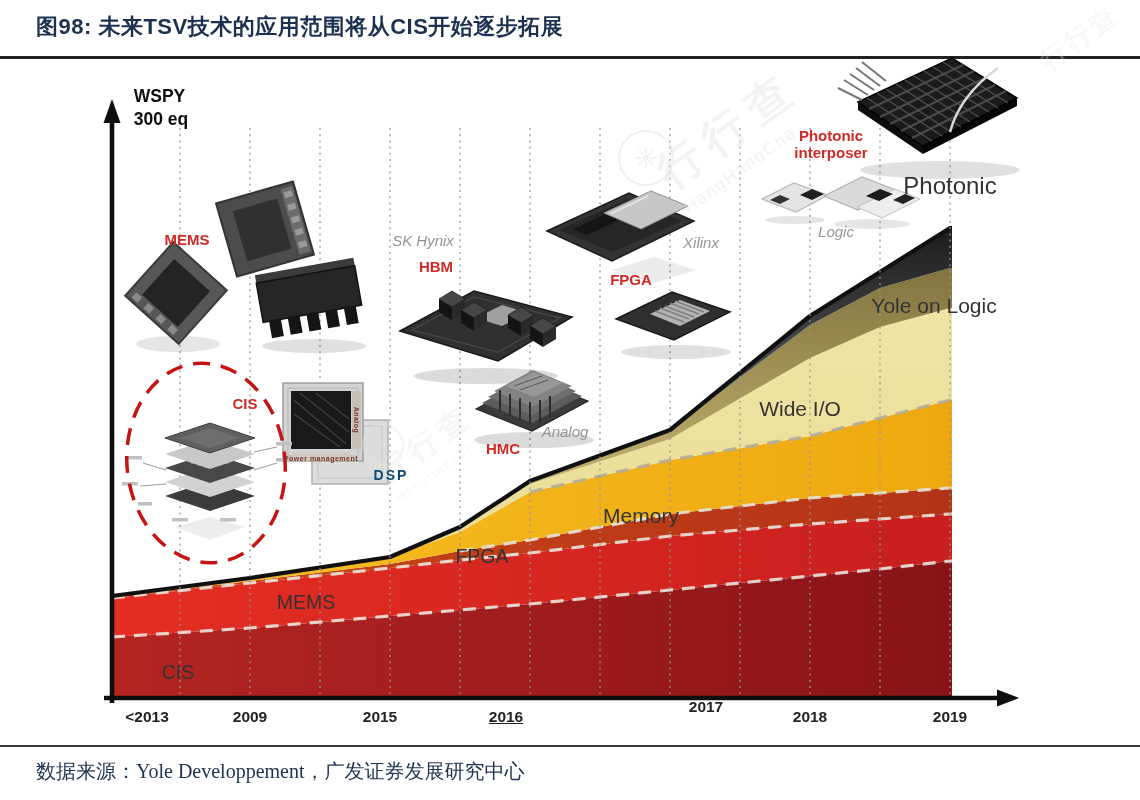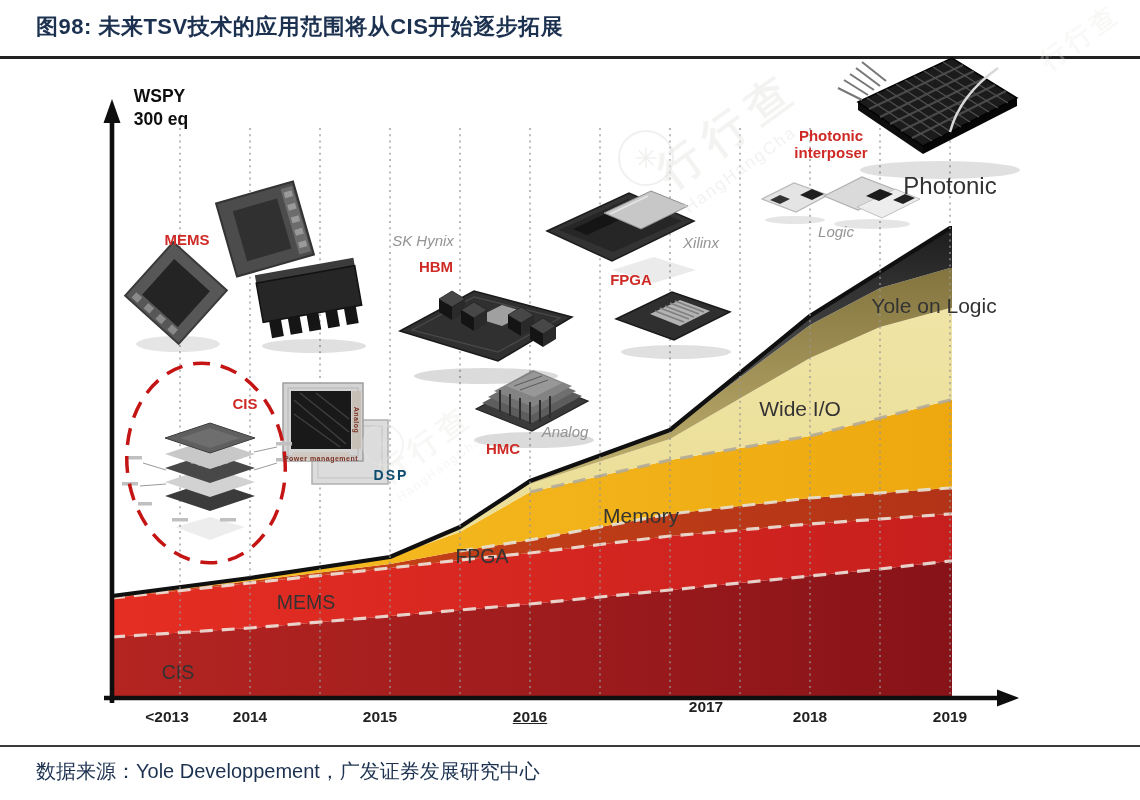--- a/index.html
+++ b/index.html
@@ -330,7 +330,7 @@
       <div class="lbl dsp" style="left: 363px; top: 475px;">DSP</div>
       <div class="lbl micro" style="left: 321px; top: 458px;">Power management</div>
       <div class="lbl micro vert" style="left: 356px; top: 420px;">Analog</div>
-      <div class="lbl tick" style="left: 147px; top: 717px; margin-left: 20px;">&lt;2013</div>
+      <div class="lbl tick" style="left: 147px; top: 717px;">&lt;2013</div>
       <div class="lbl tick" style="left: 250px; top: 717px;">2014</div>
       <div class="lbl tick" style="left: 380px; top: 717px;">2015</div>
       <div class="lbl tick" style="left: 530px; top: 717px; text-decoration: underline;">2016</div>

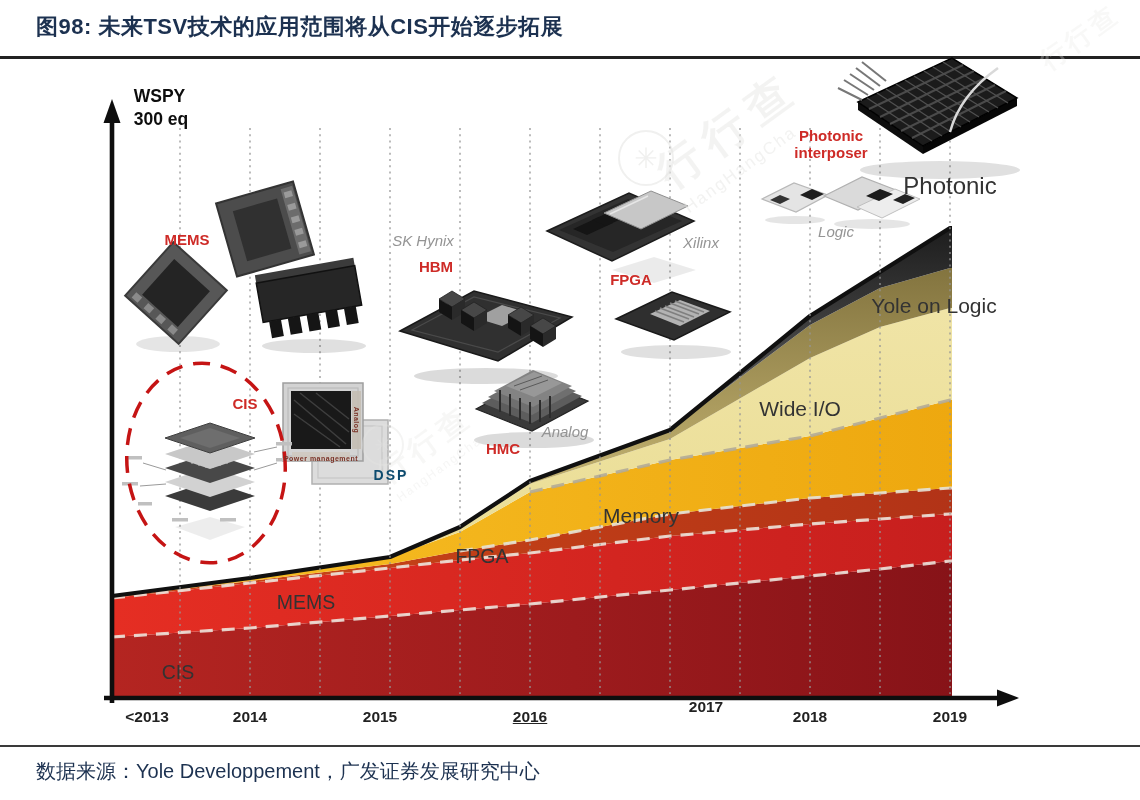--- a/index.html
+++ b/index.html
@@ -331,7 +331,7 @@
       <div class="lbl micro" style="left: 321px; top: 458px;">Power management</div>
       <div class="lbl micro vert" style="left: 356px; top: 420px;">Analog</div>
       <div class="lbl tick" style="left: 147px; top: 717px;">&lt;2013</div>
-      <div class="lbl tick" style="left: 250px; top: 717px;">2014</div>
+      <div class="lbl tick" style="left: 250px; top: 717px;">2009</div>
       <div class="lbl tick" style="left: 380px; top: 717px;">2015</div>
       <div class="lbl tick" style="left: 530px; top: 717px; text-decoration: underline;">2016</div>
       <div class="lbl tick" style="left: 670px; top: 707px; margin-left: 36px;">2017</div>

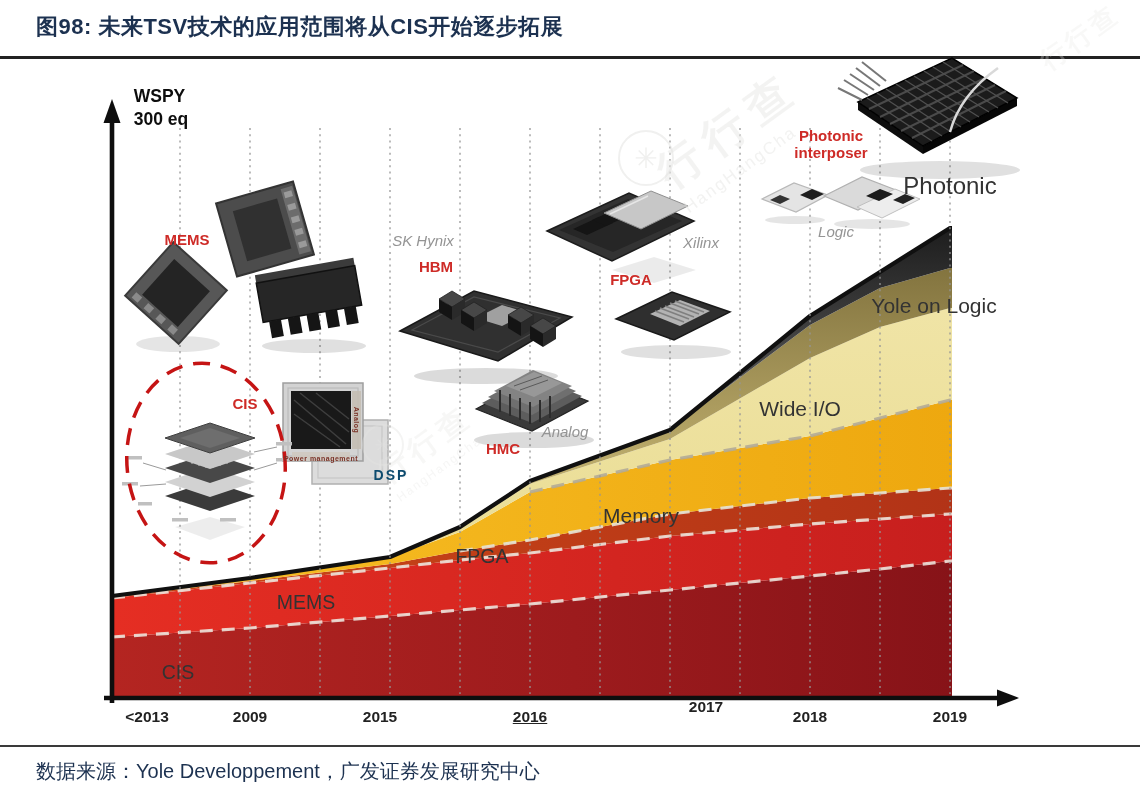--- a/index.html
+++ b/index.html
@@ -333,7 +333,7 @@
       <div class="lbl tick" style="left: 147px; top: 717px;">&lt;2013</div>
       <div class="lbl tick" style="left: 250px; top: 717px;">2009</div>
       <div class="lbl tick" style="left: 380px; top: 717px;">2015</div>
-      <div class="lbl tick" style="left: 530px; top: 717px; text-decoration: underline;">2016</div>
+      <div class="lbl tick" style="left: 506px; top: 717px; text-decoration: underline;">2016</div>
       <div class="lbl tick" style="left: 670px; top: 707px; margin-left: 36px;">2017</div>
       <div class="lbl tick" style="left: 810px; top: 717px;">2018</div>
       <div class="lbl tick" style="left: 950px; top: 717px;">2019</div>

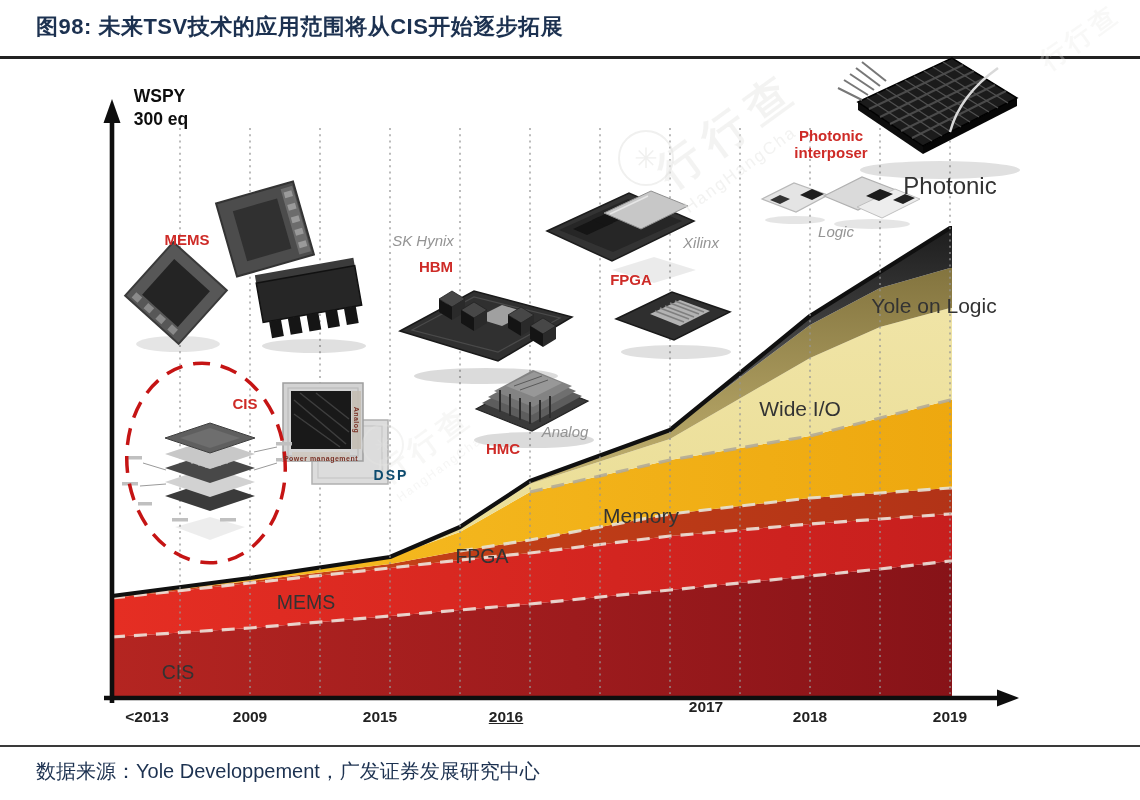--- a/index.html
+++ b/index.html
@@ -11,7 +11,7 @@
   .footer-rule{position:absolute;left:0;top:745px;width:1140px;height:1.5px;background:#3a3a3a;}
   .footer-line{position:absolute;left:36px;top:758px;font-size:20px;color:#1c3150;}
   .footer-line .cn{font-family:"Liberation Serif","DejaVu Serif",serif;}
-  .footer-line .en{font-family:Liberation Sans, sans-serif;}
+  .footer-line .en{font-family:Liberation Serif, serif;}
   #chart-svg{position:absolute;left:0;top:0;}
   #labels{position:absolute;left:0;top:0;width:100%;height:100%;pointer-events:none;}
   .lbl{position:absolute;transform:translate(-50%,-50%);white-space:nowrap;}

